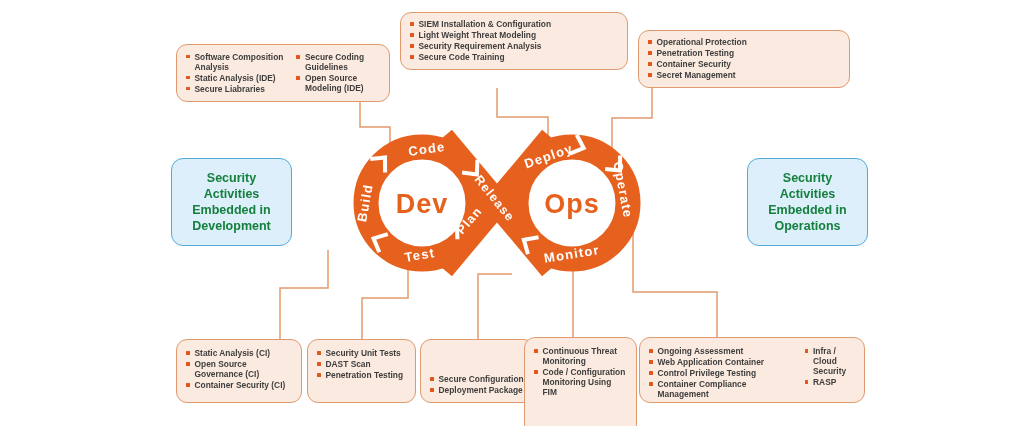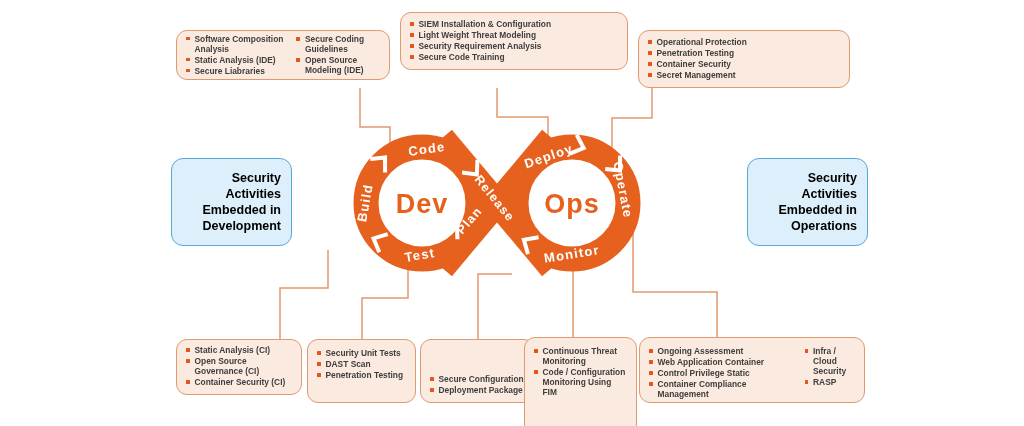--- a/index.html
+++ b/index.html
@@ -90,7 +90,7 @@
     </g>
   </svg>
 
-  <div class="pbox" style="left:176px;top:30px;width:214px;height:50px">
+  <div class="pbox" style="left:176px;top:44px;width:214px;height:58px">
     <ul class="col" style="width:108px">
         <li>
           <span class="bullet"></span>

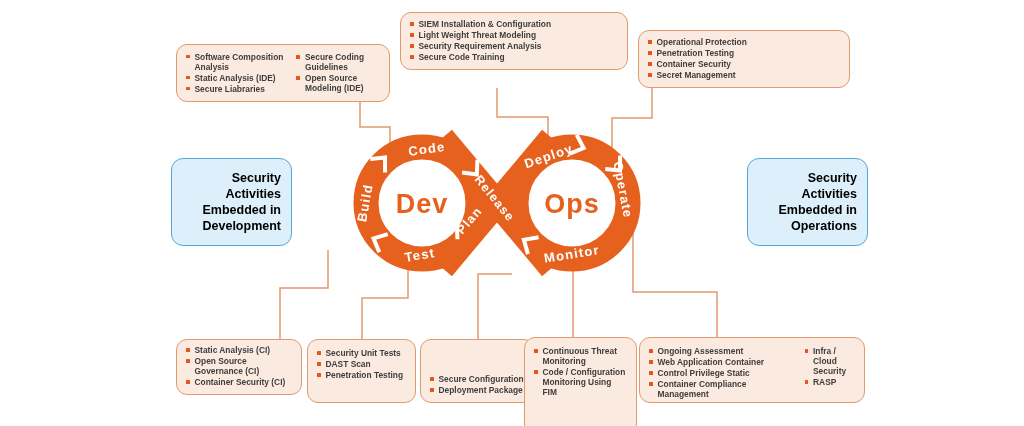--- a/index.html
+++ b/index.html
@@ -28,8 +28,8 @@
   .bluebox{
     position:absolute;box-sizing:border-box;
     background:#DCEFFA;border:1.5px solid #55A9D8;border-radius:12px;
-    display:flex;align-items:center;justify-content:center;text-align:right;
-    font-size:12.5px;line-height:16px;font-weight:bold;color:#000000;
+    display:flex;align-items:center;justify-content:center;text-align:center;
+    font-size:12.5px;line-height:16px;font-weight:bold;color:#15803d;
     padding:6px 10px;
   }
   .looptext{font-weight:bold;fill:#ffffff;letter-spacing:1.2px;}

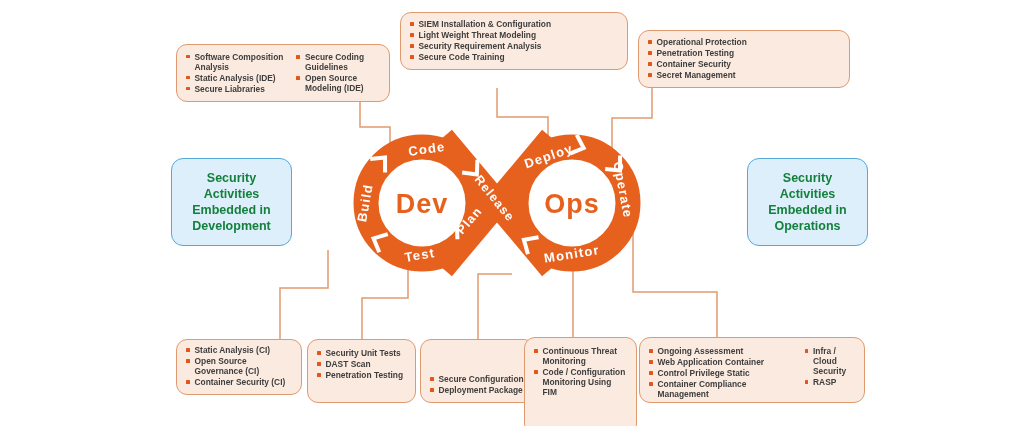--- a/index.html
+++ b/index.html
@@ -162,7 +162,7 @@
   <div class="bluebox" style="left:171px;top:158px;width:121px;height:88px">Security Activities Embedded in Development</div>
   <div class="bluebox" style="left:747px;top:158px;width:121px;height:88px">Security Activities Embedded in Operations</div>
 
-  <div class="pbox" style="left:176px;top:339px;width:126px;height:56px;align-items:flex-end;padding-top:8px">
+  <div class="pbox" style="left:176px;top:339px;width:126px;height:64px;align-items:flex-start;padding-top:8px">
     <ul class="col">
         <li>
           <span class="bullet"></span>

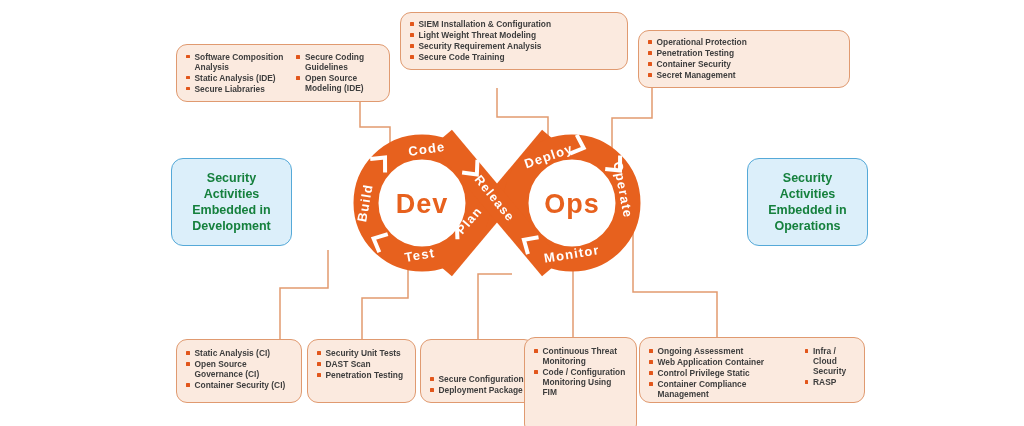--- a/index.html
+++ b/index.html
@@ -234,7 +234,7 @@
         </li>
         <li>
           <span class="bullet"></span>
-          <span class="btxt">Control Privilege Static</span>
+          <span class="btxt">Control Privilege Testing</span>
         </li>
         <li>
           <span class="bullet"></span>

